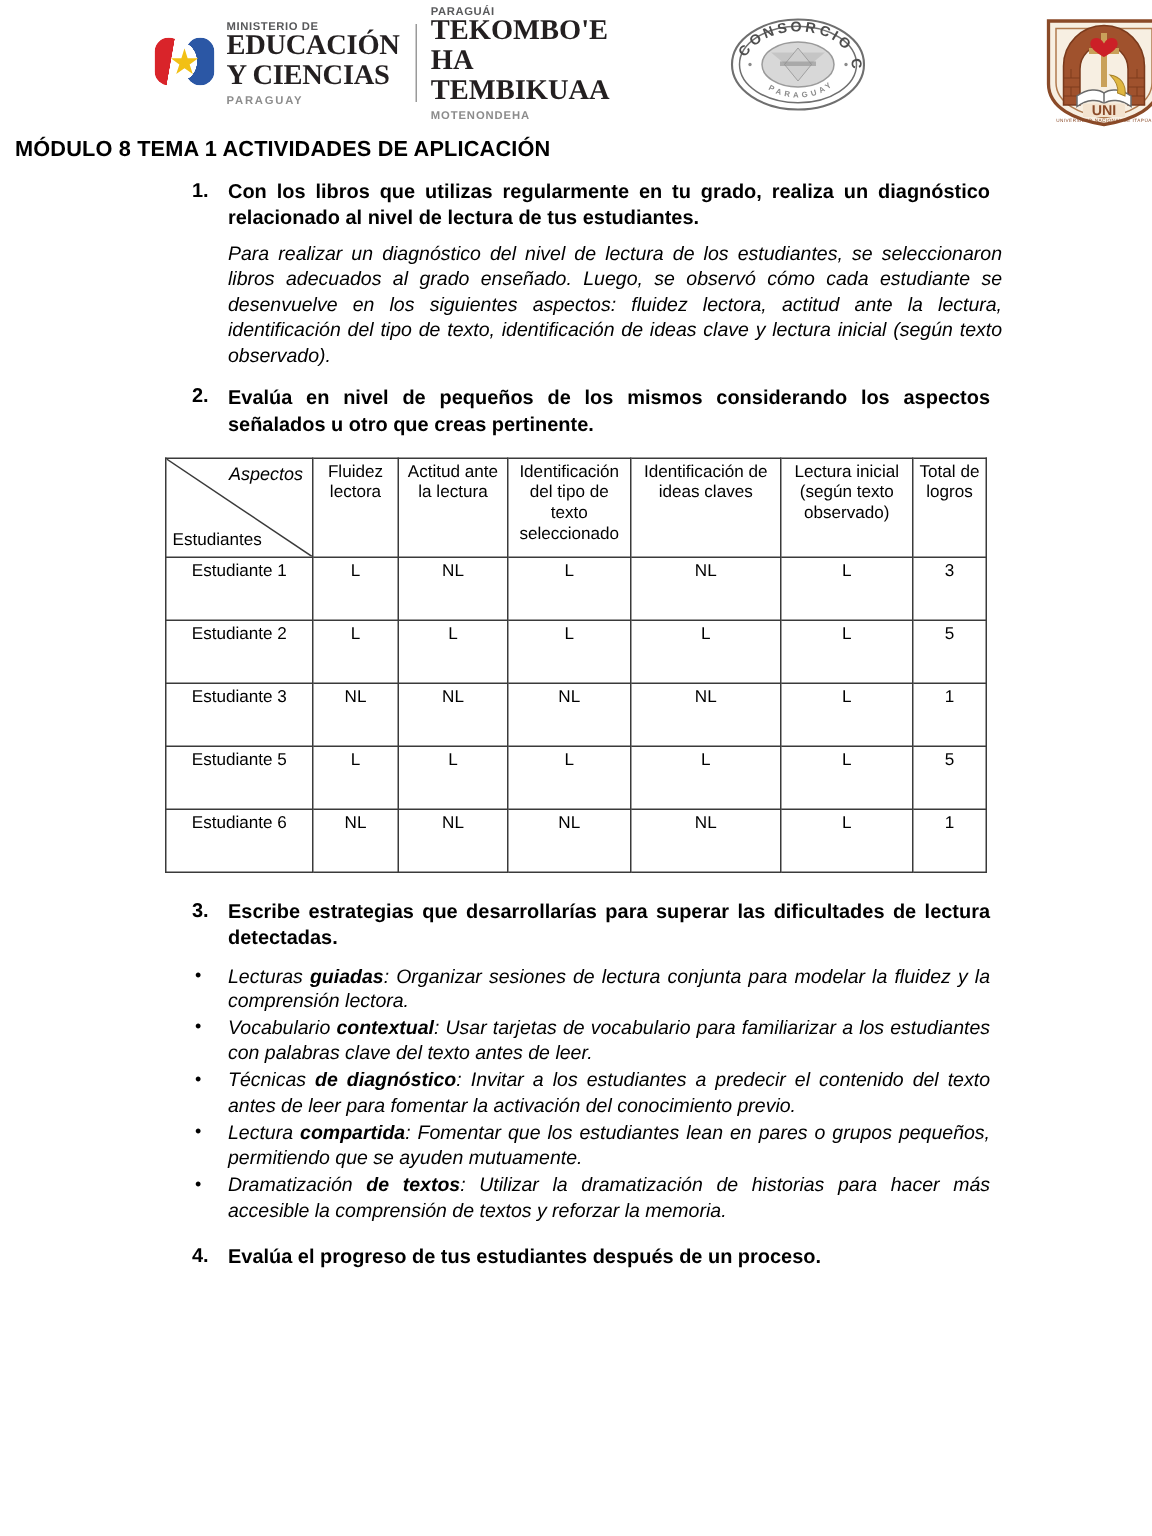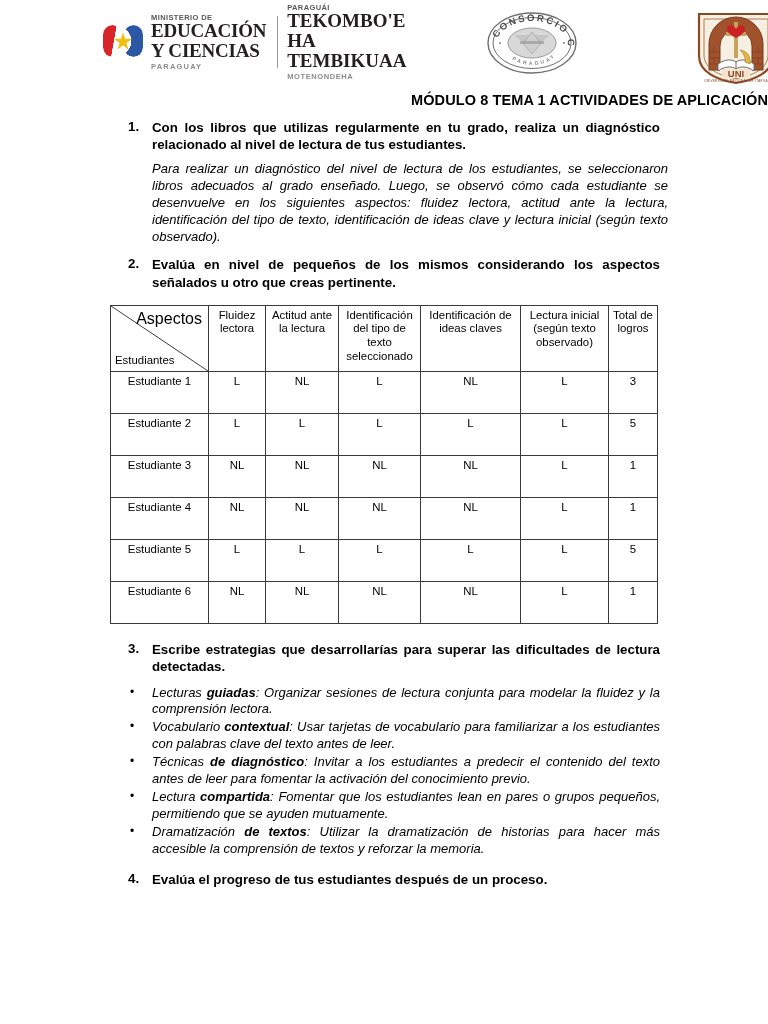--- a/index.html
+++ b/index.html
@@ -115,10 +115,11 @@
 
   
   .doc-title {
-    text-align: right;
+    text-align: left;
     font-size: 14.5px;
     font-weight: bold;
     margin: 6px 0 0 0;
+    padding-left: 10px;
     letter-spacing: .1px;
   }
 

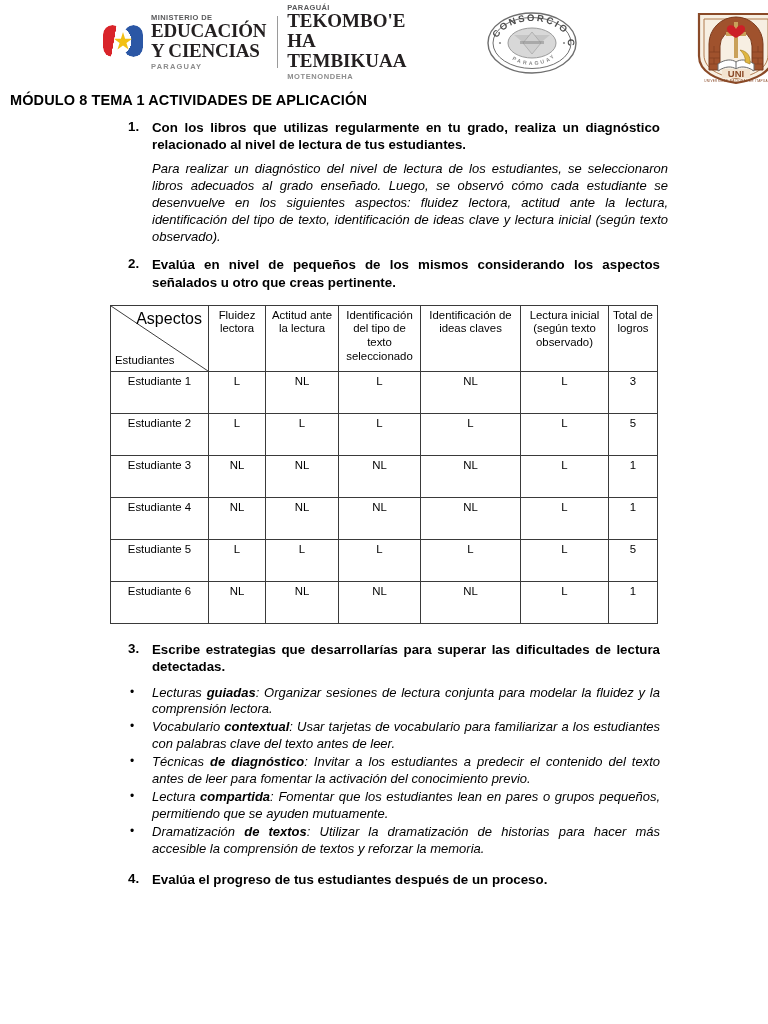--- a/index.html
+++ b/index.html
@@ -174,7 +174,8 @@
   }
   td.corner .aspectos {
     position: absolute; top: 3px; right: 6px;
-    font-size: 16px;
+    font-size: 12px;
+    font-style: italic;
   }
   td.corner .estudiantes {
     position: absolute; bottom: 3px; left: 4px;

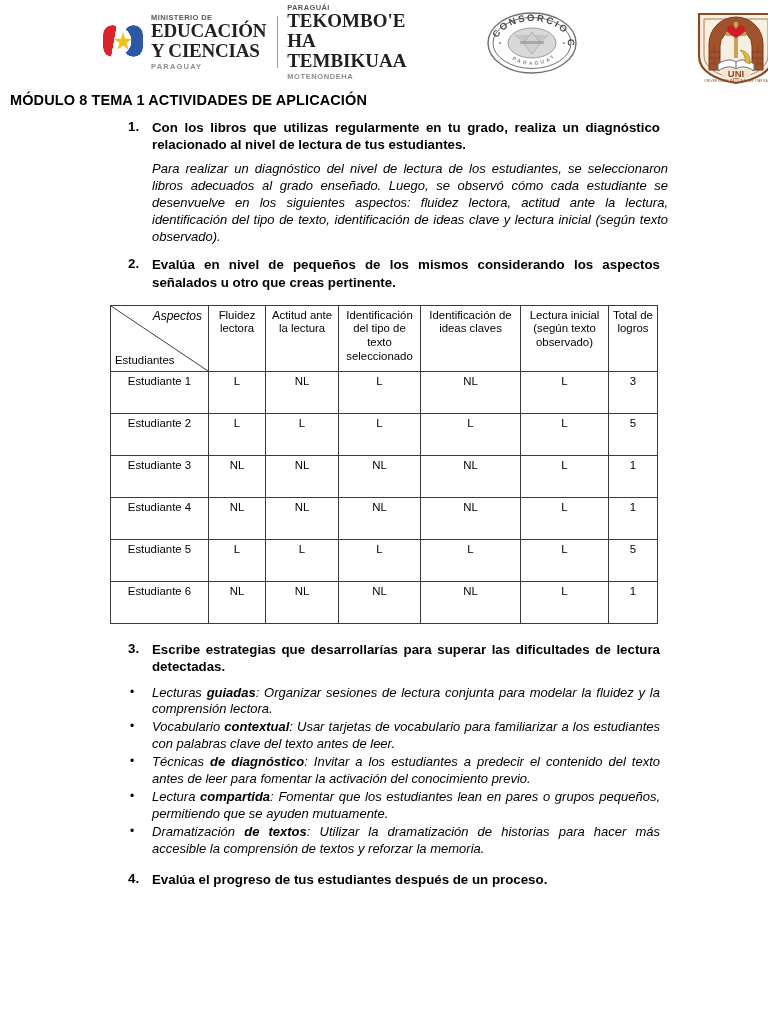--- a/index.html
+++ b/index.html
@@ -375,15 +375,6 @@
         <td class="val">1</td>
       </tr>
       <tr class="datarow">
-        <td class="stu">Estudiante 4</td>
-        <td class="val">NL</td>
-        <td class="val">NL</td>
-        <td class="val">NL</td>
-        <td class="val">NL</td>
-        <td class="val">L</td>
-        <td class="val">1</td>
-      </tr>
-      <tr class="datarow">
         <td class="stu">Estudiante 5</td>
         <td class="val">L</td>
         <td class="val">L</td>

